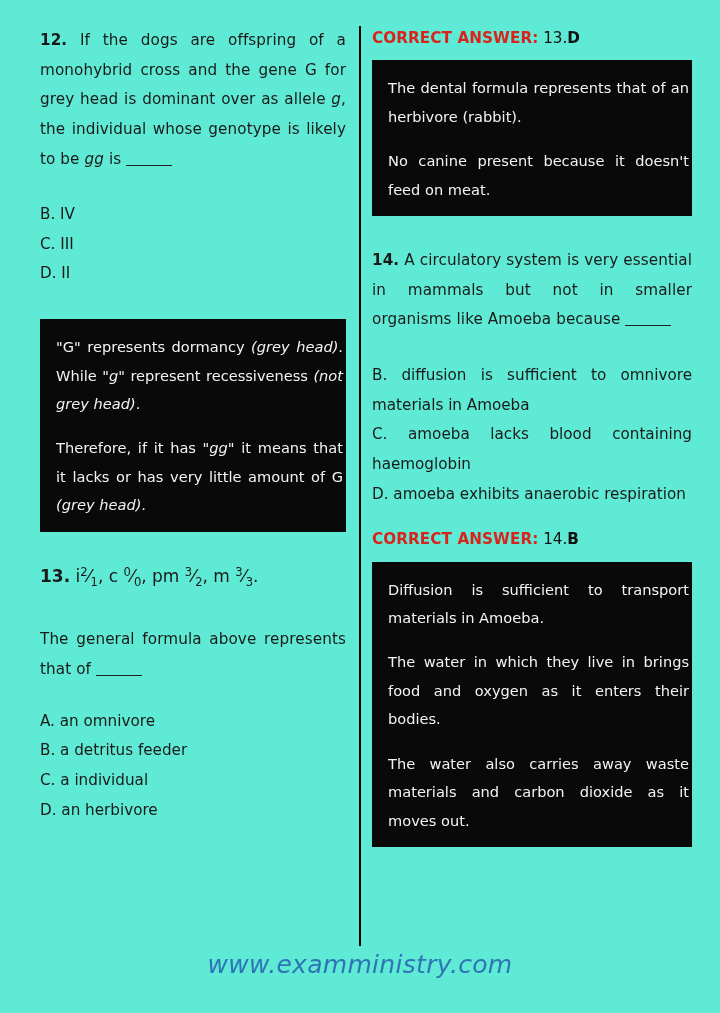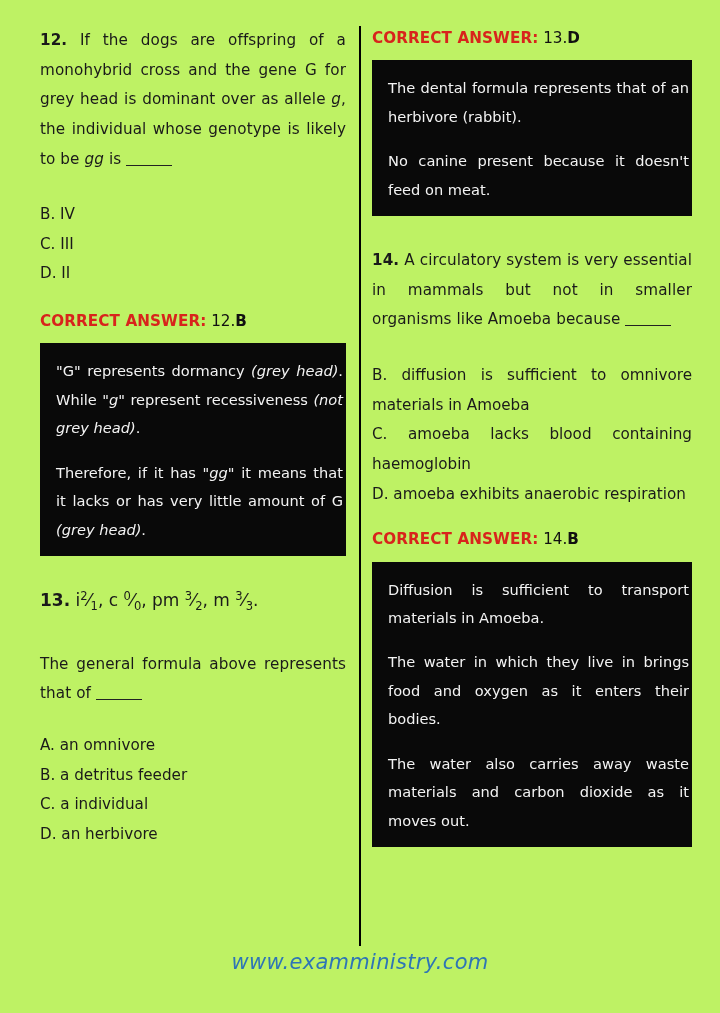--- a/index.html
+++ b/index.html
@@ -22,7 +22,7 @@
     position: relative;
     width: 720px;
     height: 1013px;
-    background: #bef264;
+    background: #5eead4;
   }
 
   .columns {

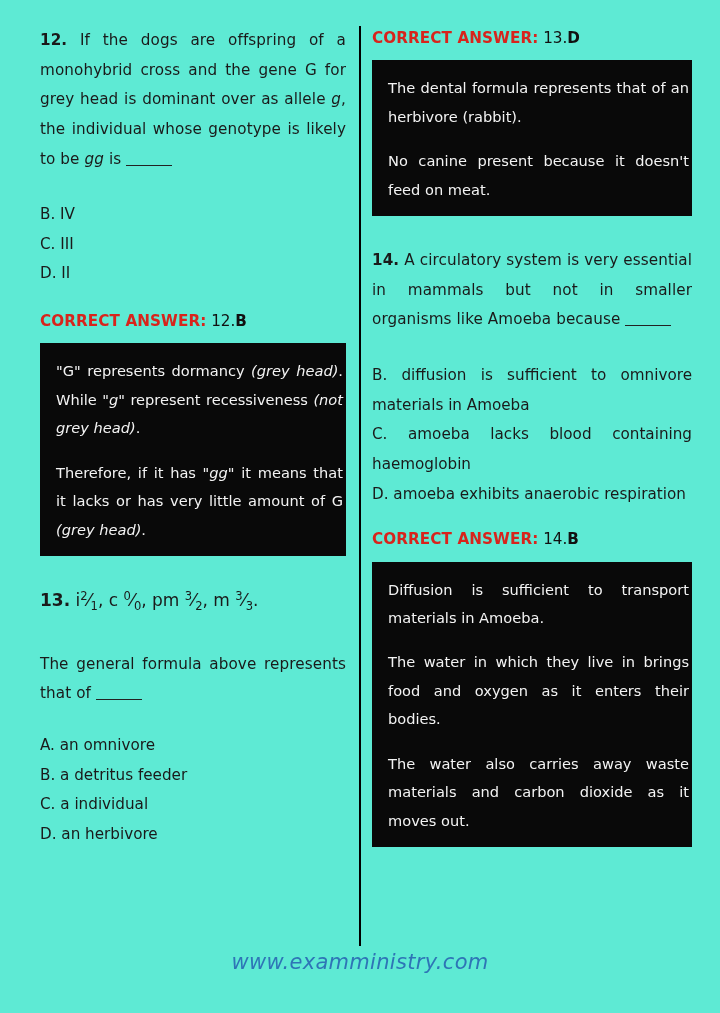--- a/index.html
+++ b/index.html
@@ -177,9 +177,6 @@
 
       <div class="sp-20"></div>
 
-      <div class="answer-line">
-        <span class="answer-label">CORRECT ANSWER</span><span class="answer-colon">:</span><span class="answer-val"> 12.</span><b class="answer-val">B</b>
-      </div>
 
       <div class="sp-10"></div>
 

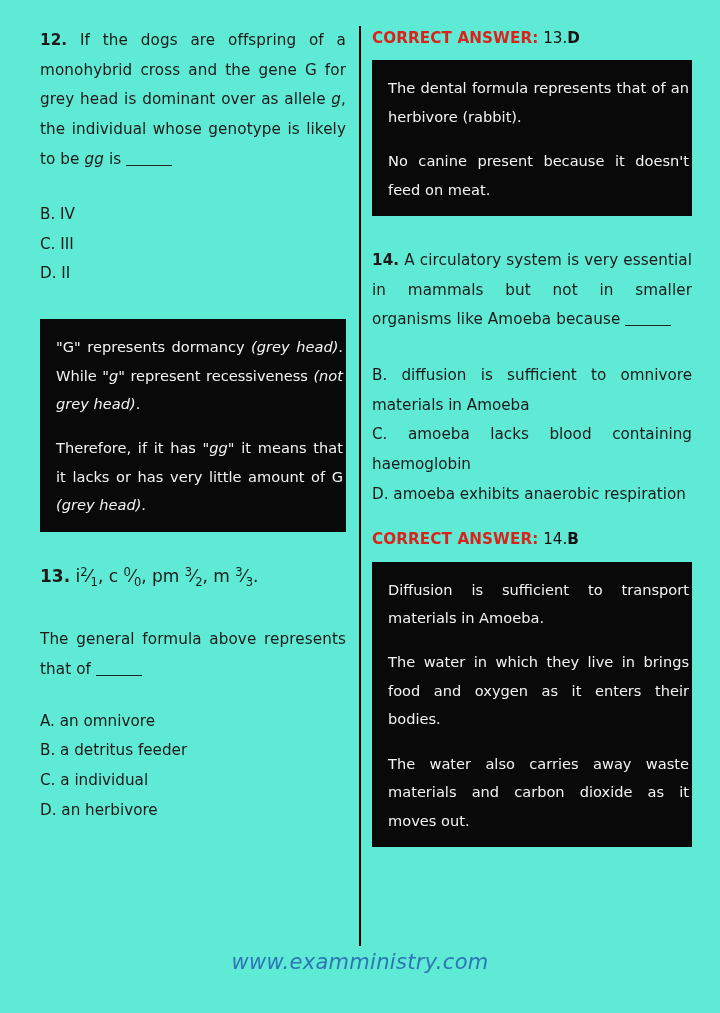--- a/index.html
+++ b/index.html
@@ -145,7 +145,7 @@
   .footer-link {
     font-family: "DejaVu Sans", "Liberation Sans", sans-serif;
     font-style: italic;
-    font-size: 21px;
+    font-size: 25px;
     color: #2E75B6;
     text-decoration: none;
     letter-spacing: 0.3px;

